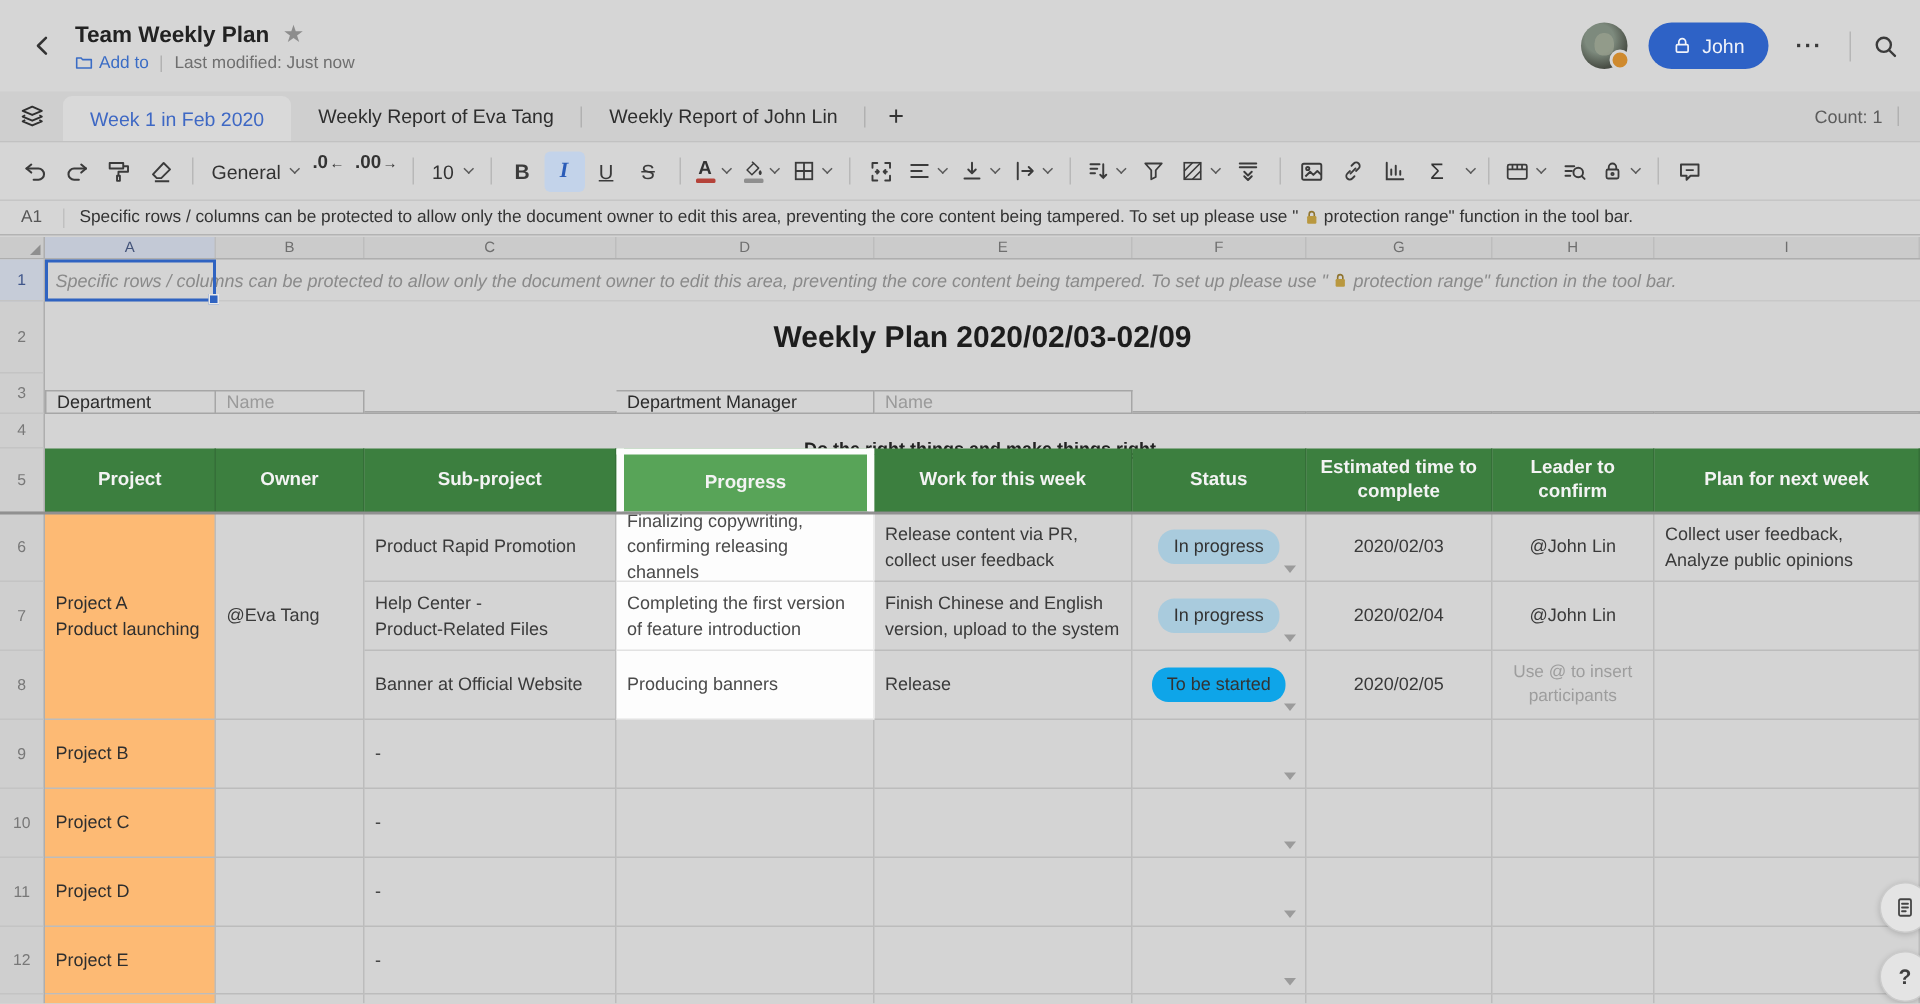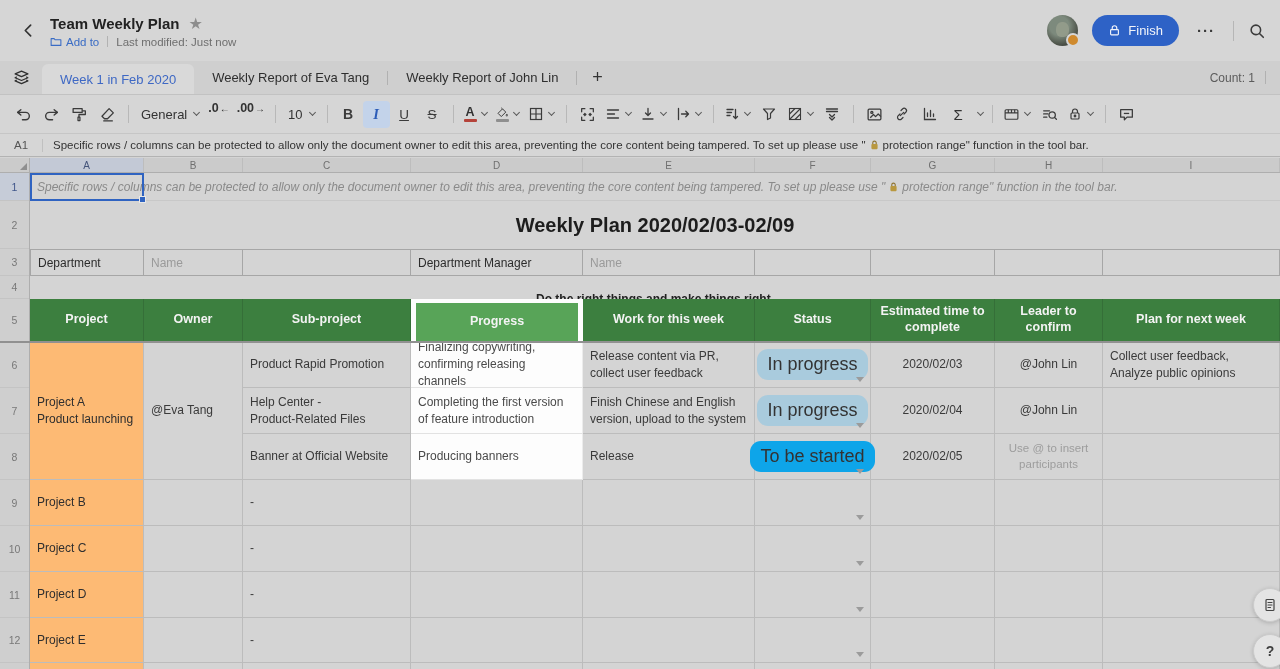--- a/index.html
+++ b/index.html
@@ -144,7 +144,7 @@
               <path d="M5.2 7V5a2.8 2.8 0 0 1 5.6 0v2"></path>
             </svg>
           </span>
-        <span>Finish</span>
+        <span>John</span>
       </button>
       <span class="morebtn">···</span>
       <span class="tb-vdiv"></span>

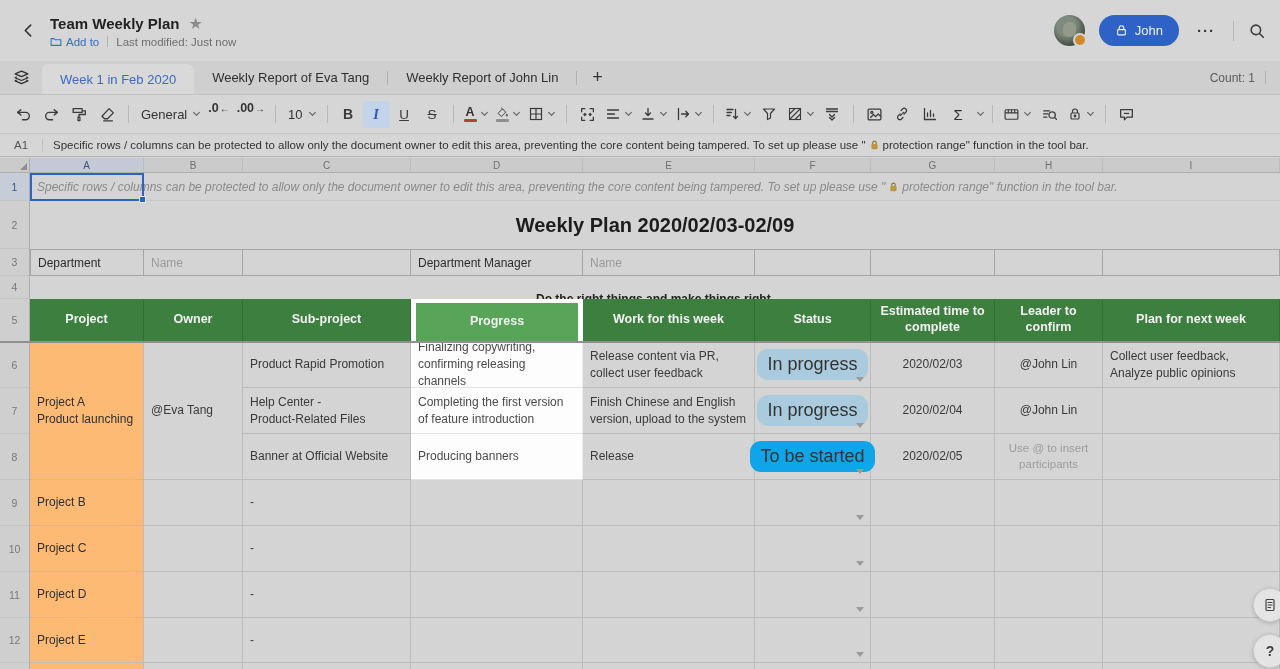--- a/index.html
+++ b/index.html
@@ -77,7 +77,7 @@
   .selbox{position:absolute;top:0;left:0;width:114px;height:28px;border:2px solid #2f63c1;box-sizing:border-box;z-index:6;}
   .selbox i{position:absolute;right:-4px;bottom:-4px;width:5px;height:5px;background:#2f63c1;border:1px solid #e8e8e8;}
   .r2{position:absolute;top:28px;left:0;right:0;height:48px;display:flex;align-items:center;justify-content:center;font-size:20px;font-weight:700;color:#1d1d1d;}
-  .r3{position:absolute;top:76px;left:0;right:0;height:27px;display:flex;}
+  .r3{position:absolute;top:76px;left:0;right:0;height:27px;display:flex;align-items:flex-end;}
   .r3c{border:1px solid #a6a6a6;border-left:none;box-sizing:border-box;display:flex;align-items:center;padding:0 7px;font-size:12px;color:#2c2c2c;}
   .r3c:first-child{border-left:1px solid #a6a6a6;}
   .r3c.ph{color:#9a9a9a;}

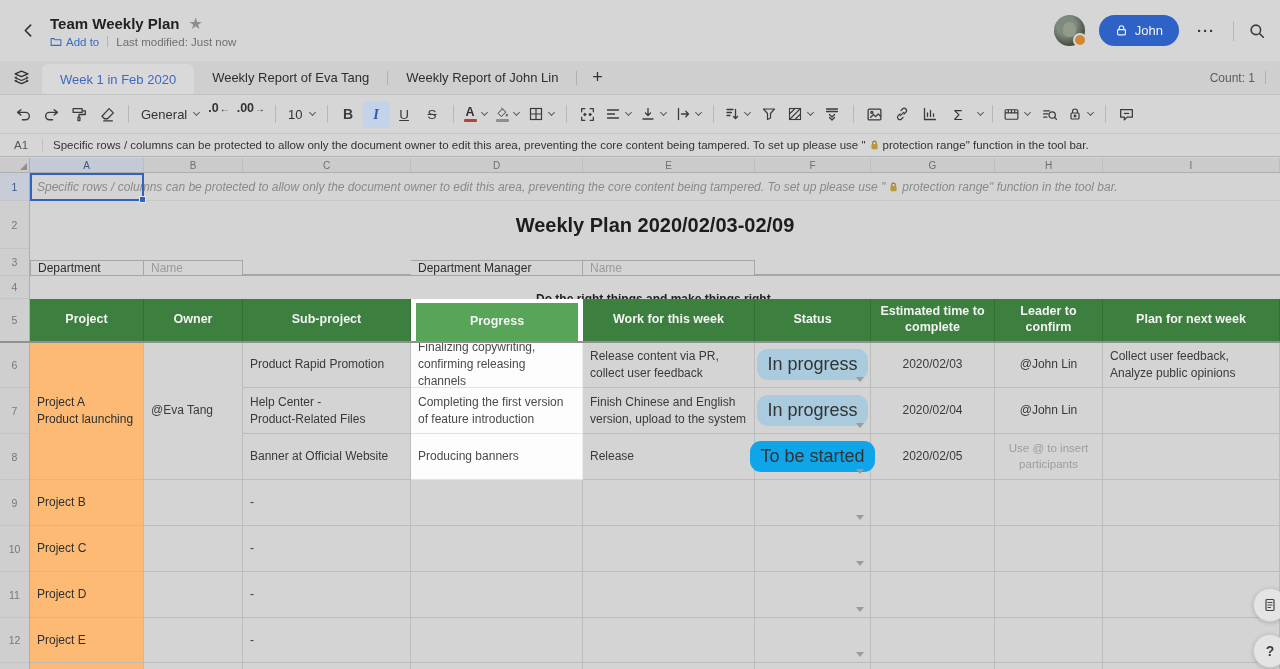--- a/index.html
+++ b/index.html
@@ -92,7 +92,7 @@
   .h.hl{background:#58a458;border-top:4px solid #fdfdfd;border-left:5px solid #fdfdfd;border-right:5px solid #fdfdfd;border-bottom:1px solid #ececec;}
   .wc{background:#fdfdfd;border-right:1px solid #ececec;border-bottom:1px solid #e2e2e2;color:#4a4a4a;}
   .pg{background:#fdba74;color:#2f2f2f;}
-  .pill{border-radius:11px;padding:3px 10px;font-size:18px;color:#333;white-space:nowrap;}
+  .pill{border-radius:11px;padding:3px 10px;font-size:12px;color:#333;white-space:nowrap;}
   .pill.blue{background:#a9cbdd;}
   .pill.orange{background:#0ea5e9;}
   .ddtri{position:absolute;right:6px;bottom:5px;width:0;height:0;border-left:4px solid transparent;border-right:4px solid transparent;border-top:5px solid #9b9b9b;}

